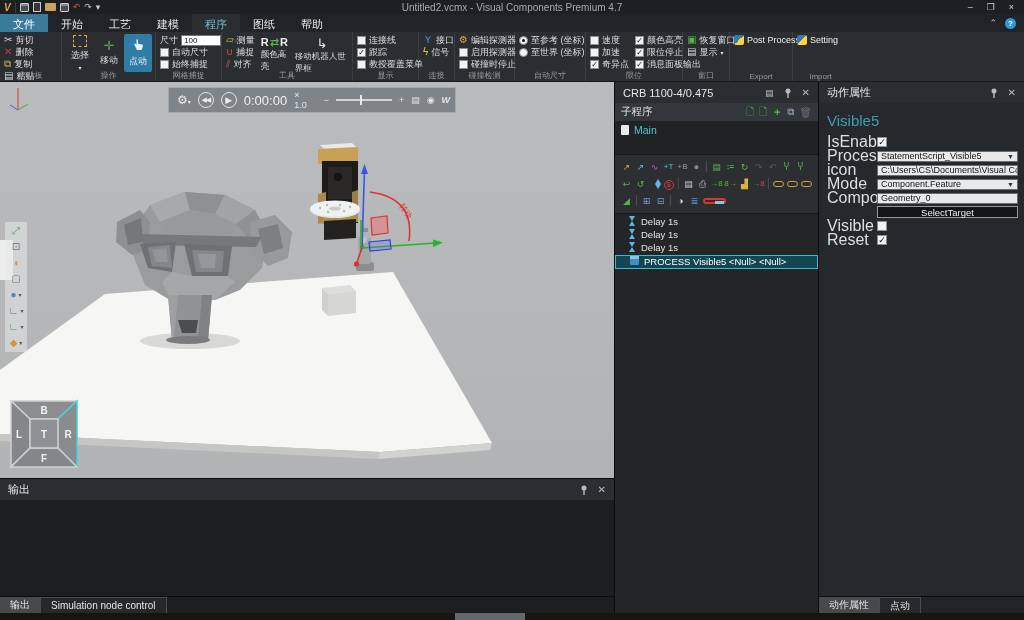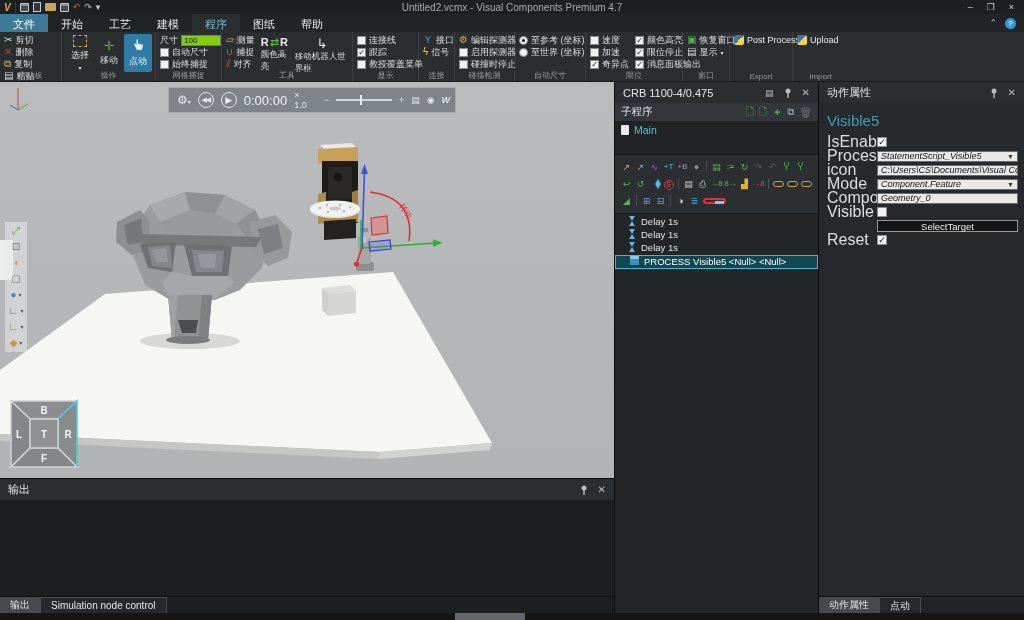--- a/index.html
+++ b/index.html
@@ -48,7 +48,7 @@
   .sel-rect { width:14px; height:12px; border:1px dashed #e8a33d; }
   .move-ic { color:#57b44a; font-size:13px; line-height:12px; font-weight:bold;}
   .hand-ic { font-size:12px; line-height:12px; color:#e8f2f8; }
-  .mini-input { width:40px; height:11px; background:#84cc16; border:1px solid #777; color:#111;
+  .mini-input { width:40px; height:11px; background:#ffffff; border:1px solid #777; color:#111;
     font-size:8px; display:flex; align-items:center; padding:0 2px;gap:32px; }
   .mini-input .unit { margin-left:auto; color:#555; }
   .ic { font-size:10px; line-height:10px; flex:none; }

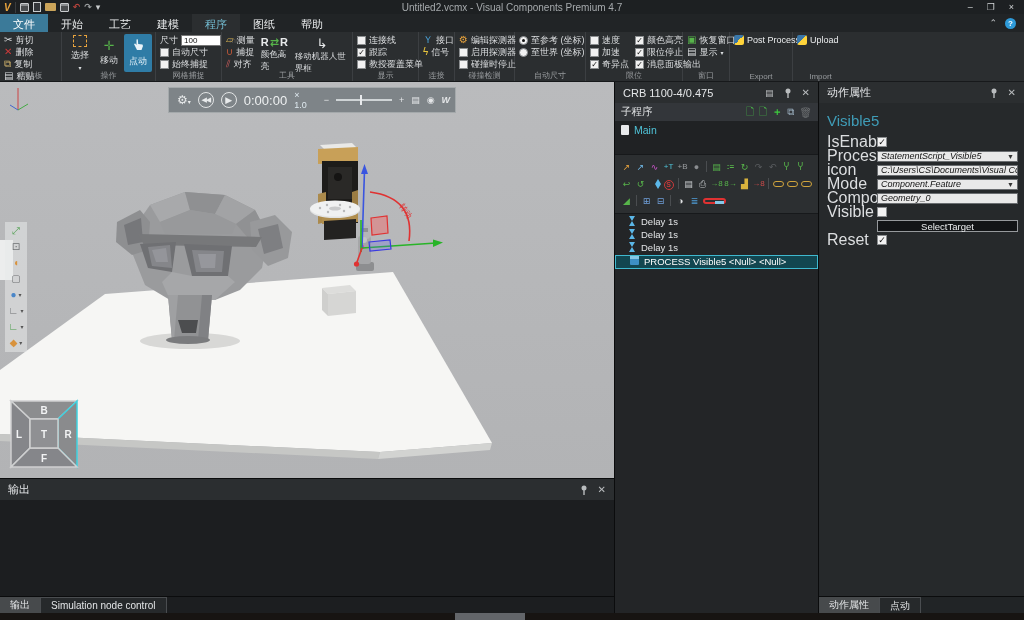--- a/index.html
+++ b/index.html
@@ -373,7 +373,7 @@
     <div class="rgroup" style="width:55px; border-right:none;">
       <div class="rrow">
           <span class="pyicon"></span>
-          <span style="color:#eceeef">Upload</span>
+          <span style="color:#eceeef">Setting</span>
         </div>
       <div class="rgroup-label">Import</div>
     </div>

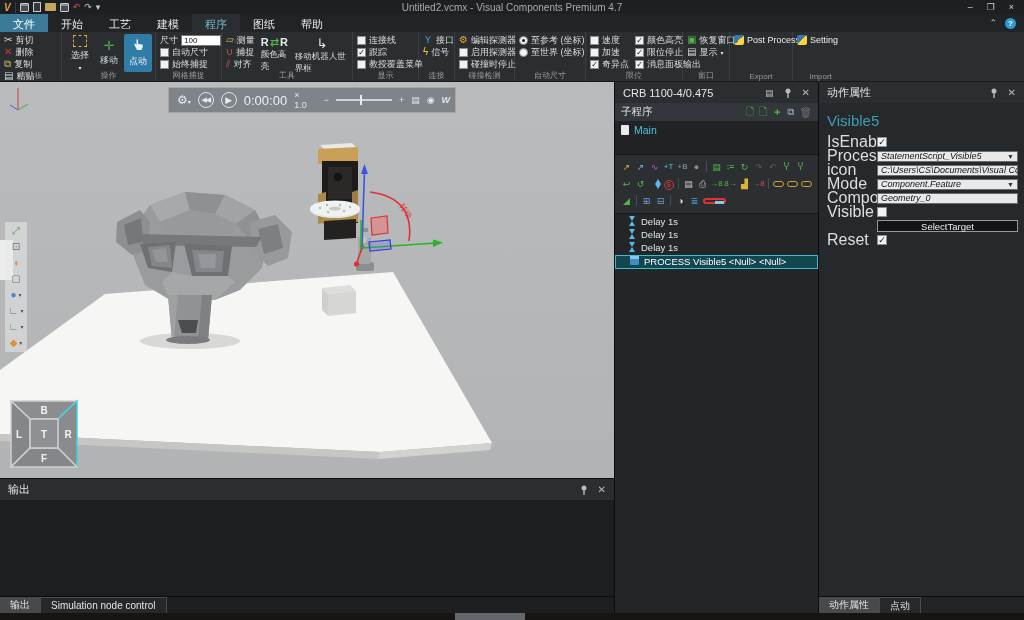--- a/index.html
+++ b/index.html
@@ -121,7 +121,7 @@
   .frow { display:flex; align-items:center; height:14px; padding:0 6px 0 8px; margin-bottom:0px; }
   .frow .flabel { width:50px; color:#dcdee0; font-size:16px; white-space:nowrap; overflow:hidden; flex:none;}
   .fctl { flex:1; height:11px; background:#e9e9e9; border:1px solid #6a6d70; color:#141414; font-size:9px;
-    display:flex; align-items:center; padding:0 3px; overflow:hidden; white-space:nowrap;font-style:italic; }
+    display:flex; align-items:center; padding:0 3px; overflow:hidden; white-space:nowrap; }
   .fctl .caret { margin-left:auto; color:#333; font-size:7px; }
   .btn-dark { flex:1; height:12px; background:#121416; border:1px solid #96999c; color:#eceeef; font-size:9.5px;
     display:flex; align-items:center; justify-content:center; }

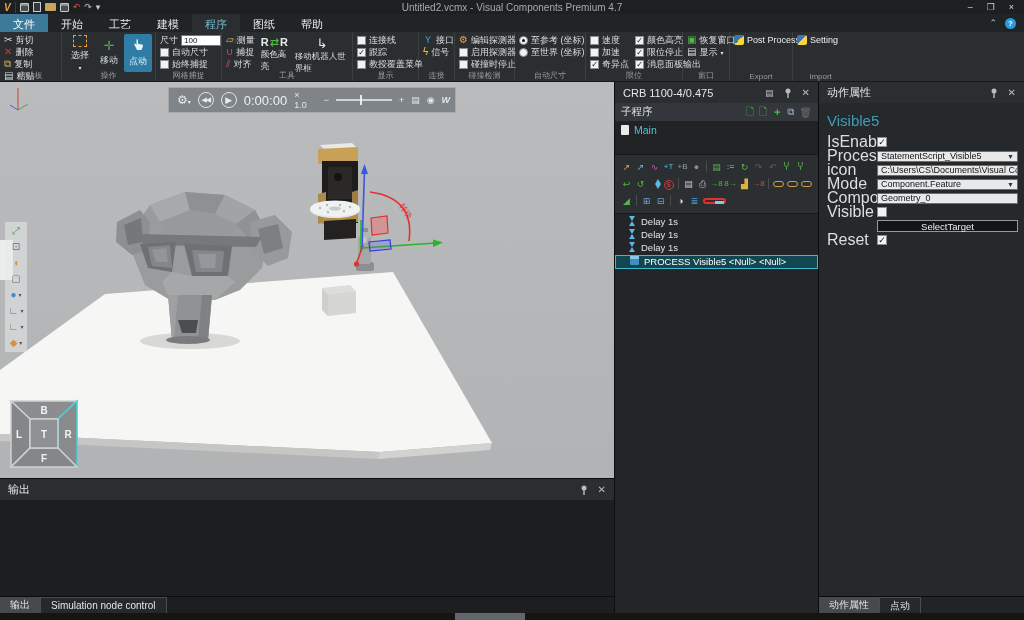--- a/index.html
+++ b/index.html
@@ -685,12 +685,12 @@
         </span>
     </div>
     <div class="frow">
+      <span class="flabel"></span>
+      <span class="btn-dark">SelectTarget</span>
+    </div>
+    <div class="frow">
       <span class="flabel">Visible</span>
       <span class="cb" style="width:10px;height:10px;font-size:9px;line-height:9px;"></span>
-    </div>
-    <div class="frow">
-      <span class="flabel"></span>
-      <span class="btn-dark">SelectTarget</span>
     </div>
     <div class="frow">
       <span class="flabel">Reset</span>

